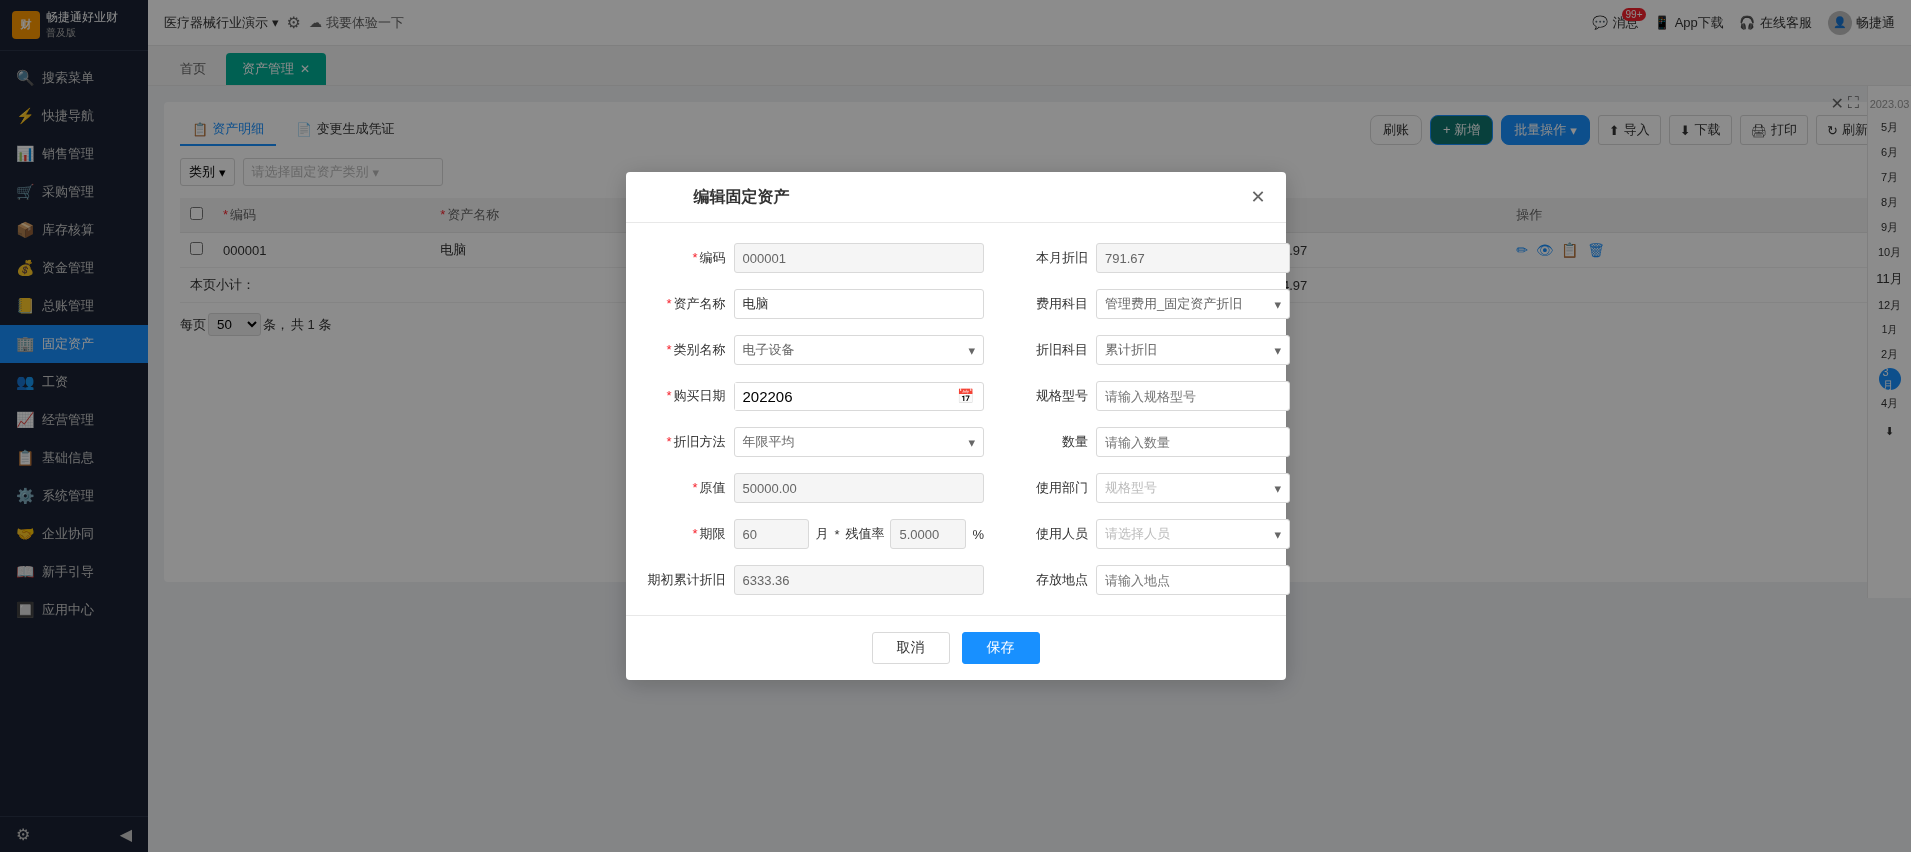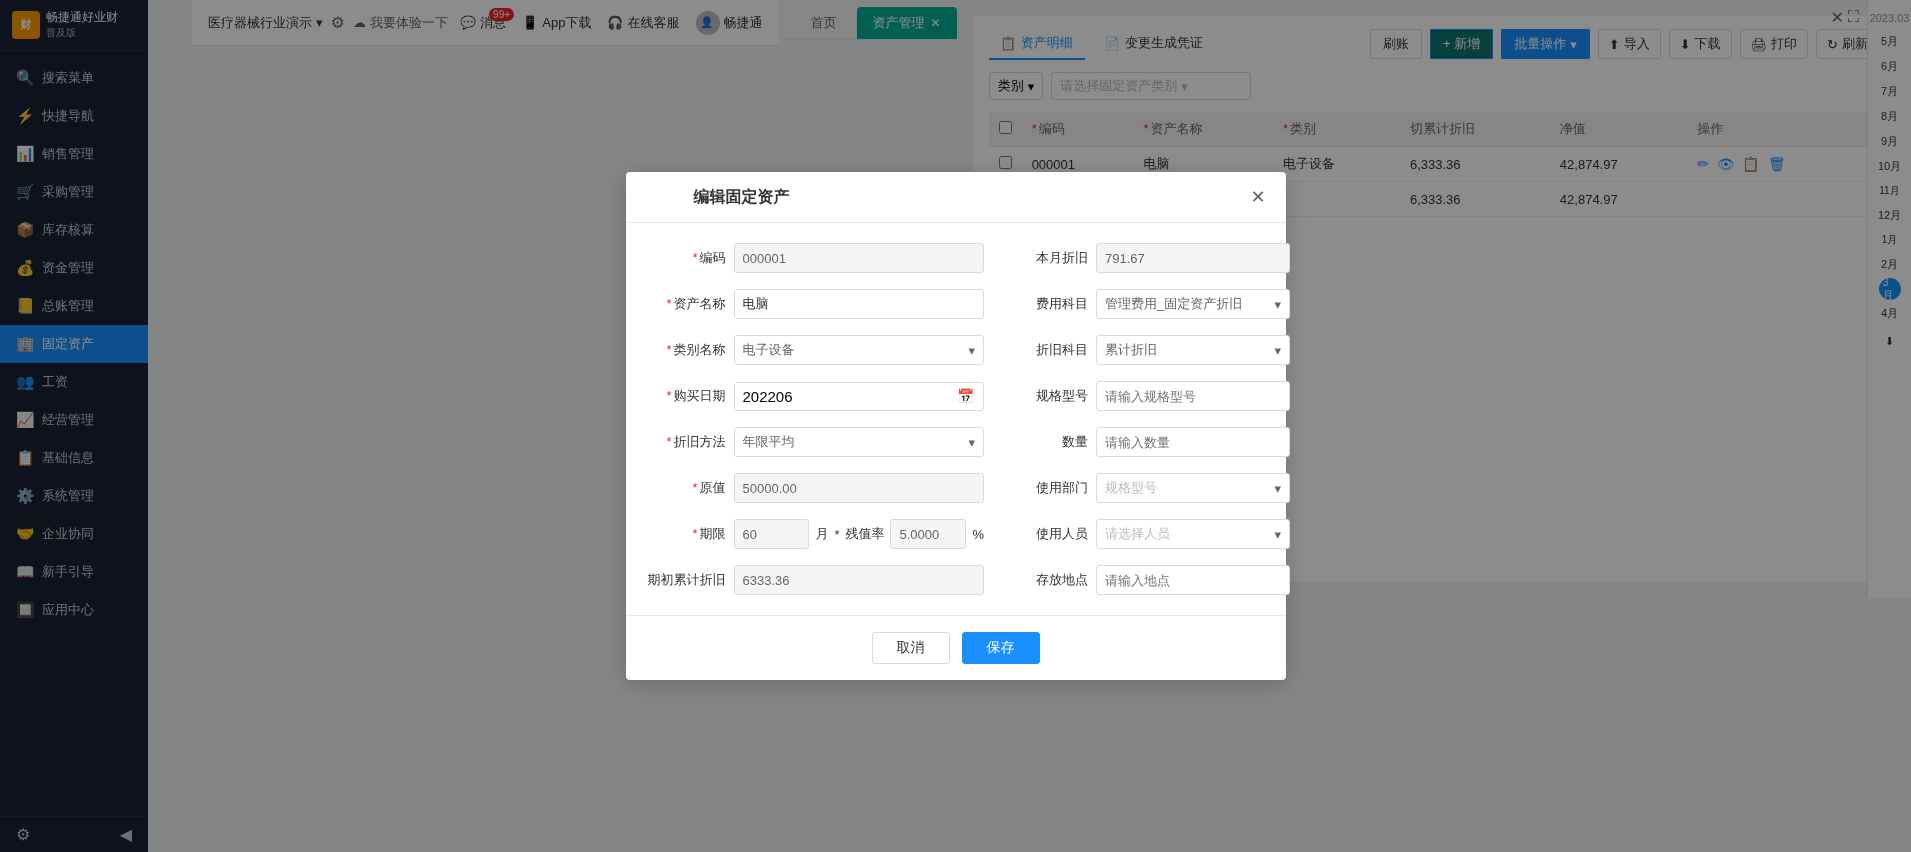--- a/index.html
+++ b/index.html
@@ -52,9 +52,9 @@
     .main-area {
       flex: 1;
       display: flex;
+      flex-direction: column;
       height: 598px;
       overflow: hidden;
-      padding-left: 44px;
     }
 
     

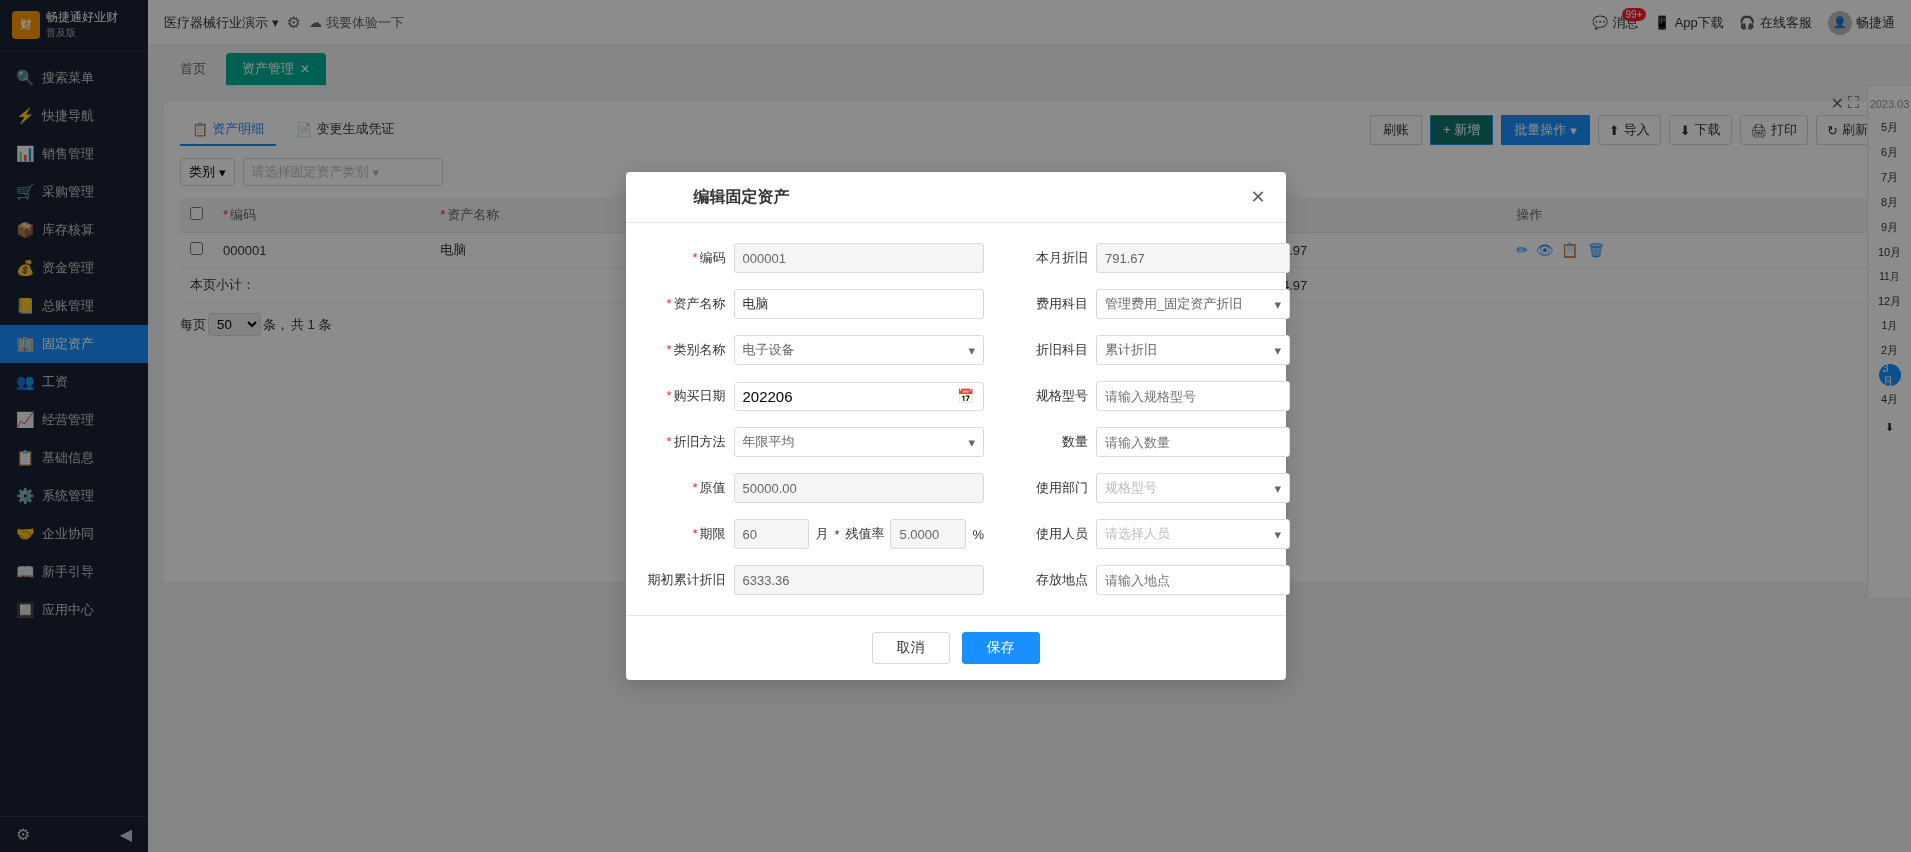--- a/index.html
+++ b/index.html
@@ -135,7 +135,7 @@
     .toolbar-right {
       margin-left: auto; display: flex; align-items: center; gap: 8px;
     }
-    .btn { padding: 5px 12px; border-radius: 1px; font-size: 13px; cursor: pointer; border: 1px solid #d9d9d9; background: #fff; }
+    .btn { padding: 5px 12px; border-radius: 8px; font-size: 13px; cursor: pointer; border: 1px solid #d9d9d9; background: #fff; }
     .btn-primary { background: #0f766e; color: #fff; border-color: #1890ff; }
     .btn-default { background: #fff; color: #333; }
     .btn-batch { background: #1890ff; color: #fff; border-color: #1890ff; display: flex; align-items: center; gap: 4px; }

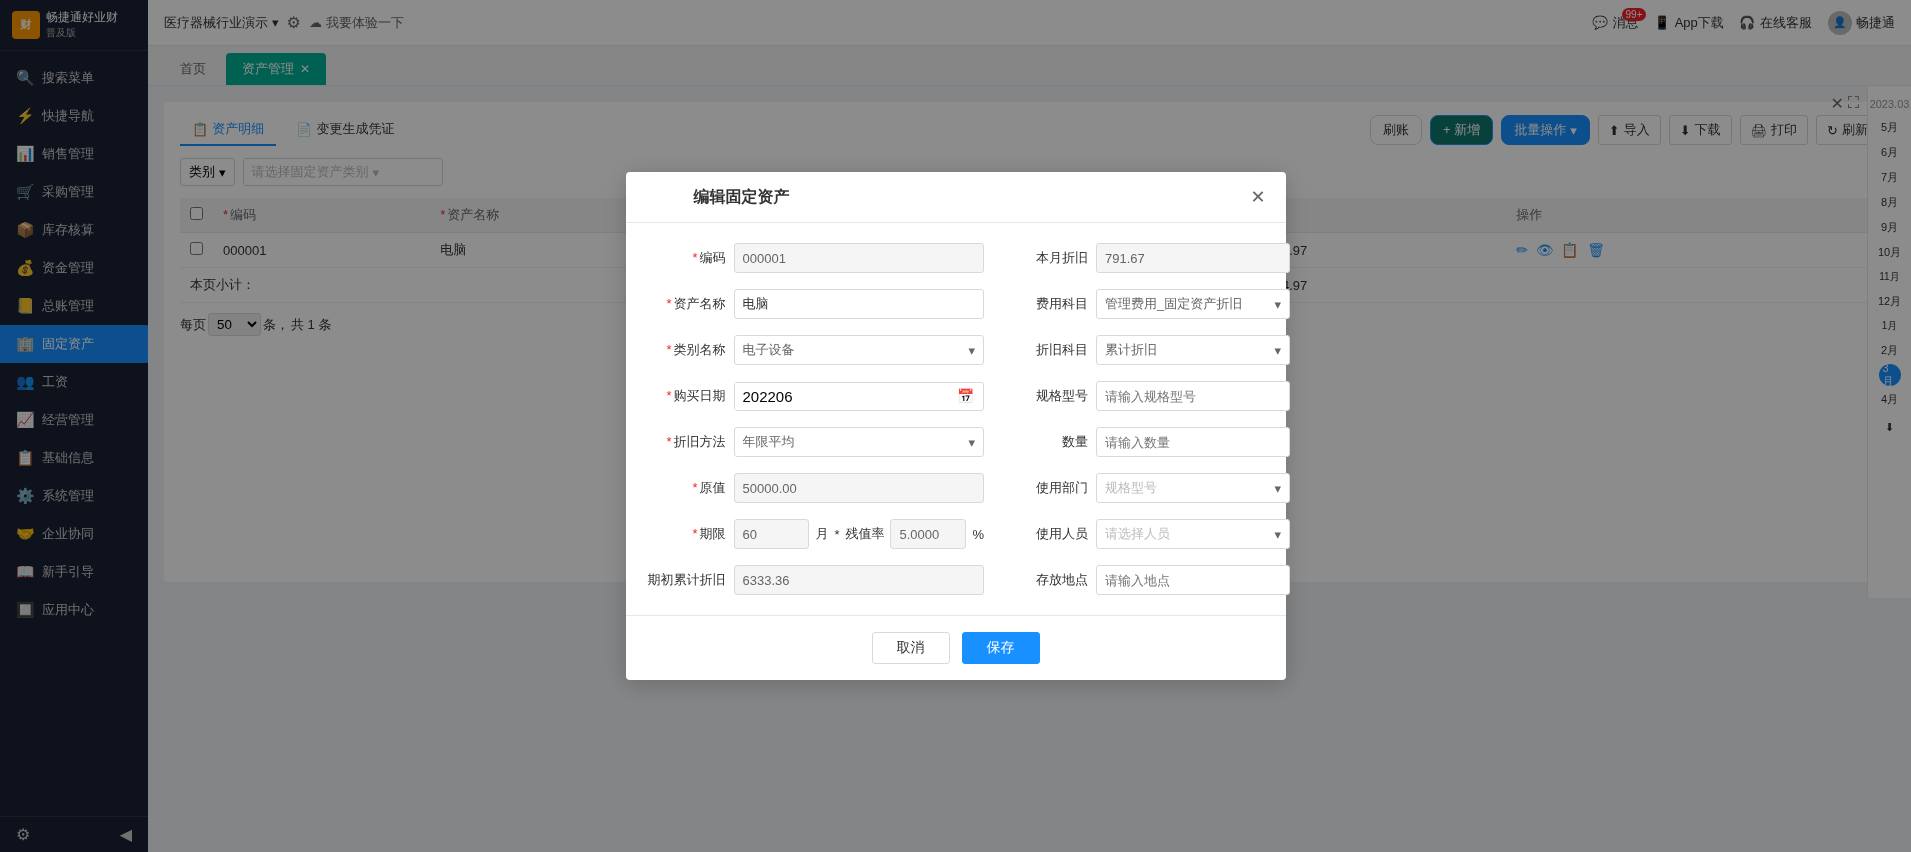--- a/index.html
+++ b/index.html
@@ -457,7 +457,7 @@
       <div style="font-size:11px;padding:4px;color:#333;cursor:pointer;">8月</div>
       <div style="font-size:11px;padding:4px;color:#333;cursor:pointer;">9月</div>
       <div style="font-size:11px;padding:4px;color:#333;cursor:pointer;">10月</div>
-      <div style="font-size:10px;padding:4px;color:#333;cursor:pointer;">11月</div>
+      <div style="font-size:13px;padding:4px;color:#333;cursor:pointer;">11月</div>
       <div style="font-size:11px;padding:4px;color:#333;cursor:pointer;">12月</div>
       <div style="font-size:10px;padding:4px;color:#333;cursor:pointer;">1月</div>
       <div style="font-size:11px;padding:4px;color:#333;cursor:pointer;">2月</div>

